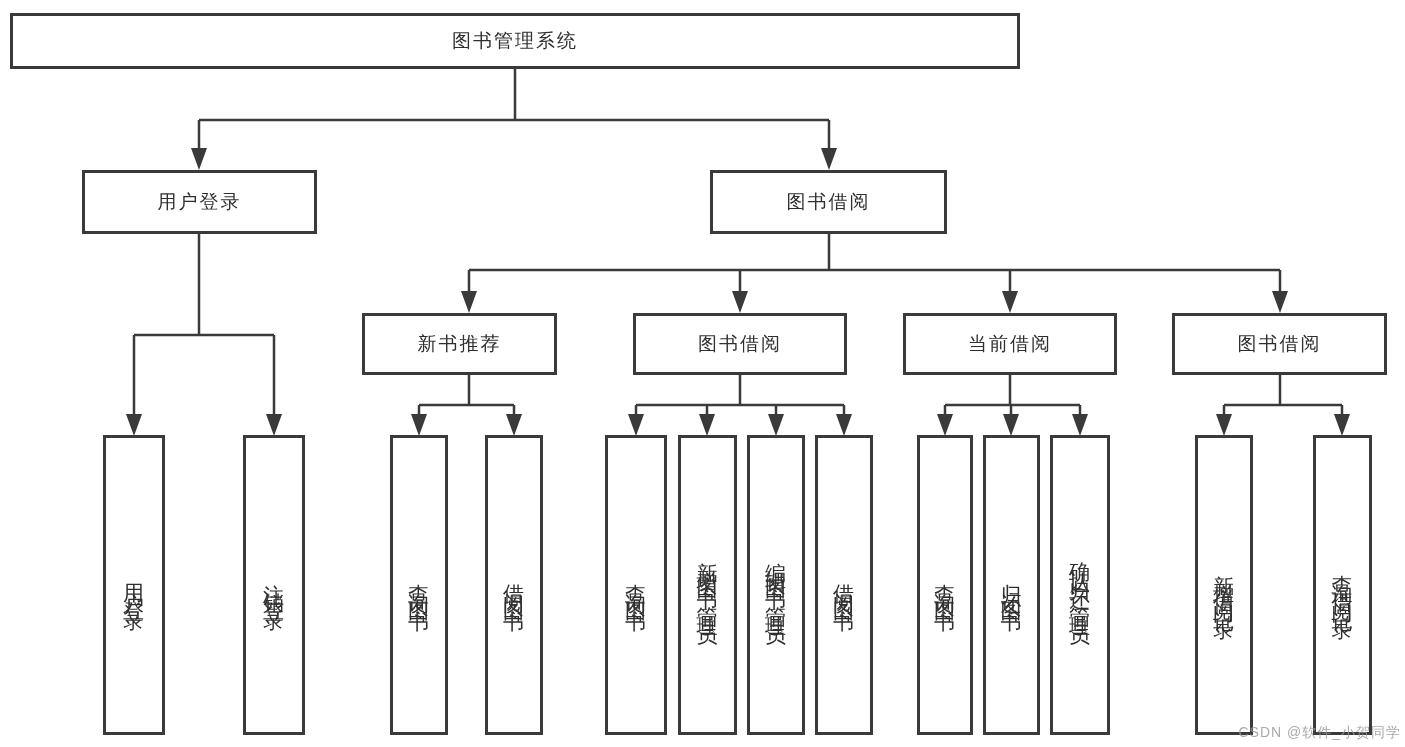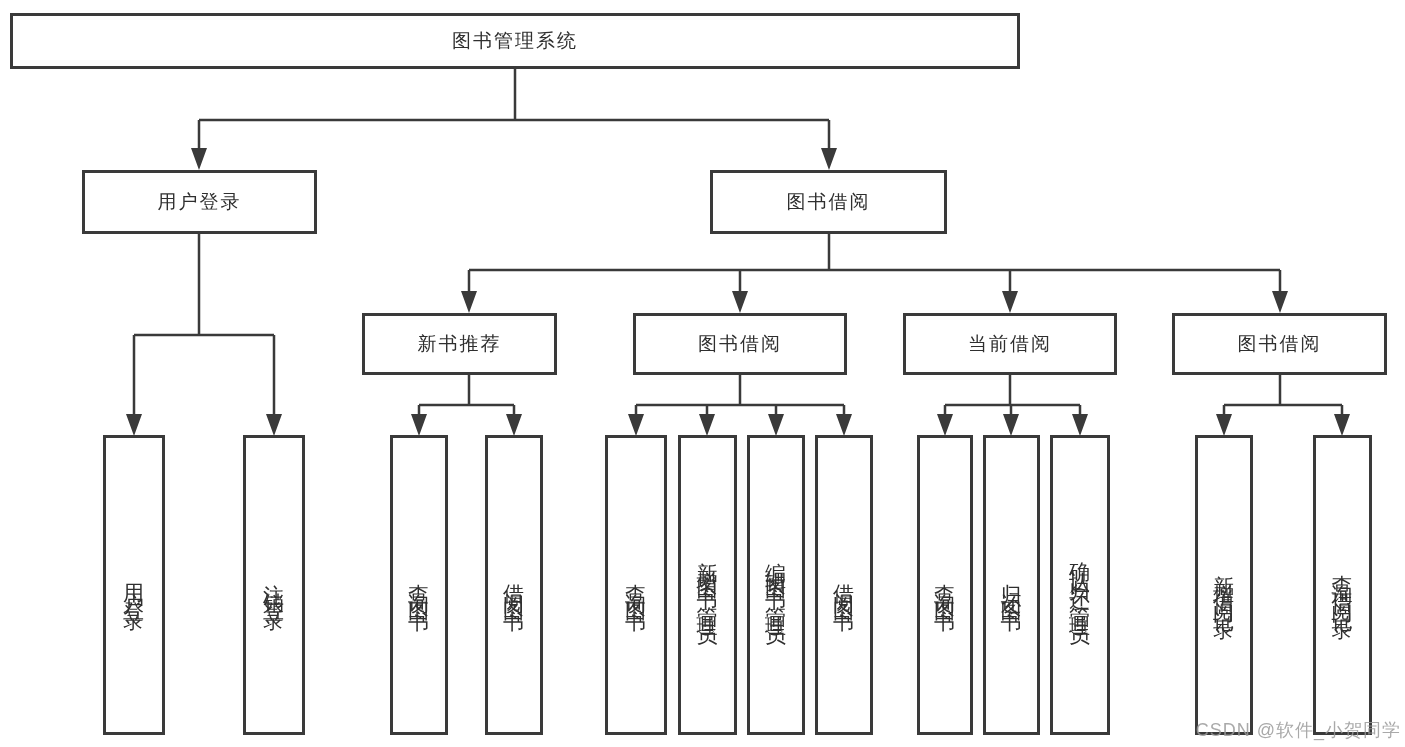--- a/index.html
+++ b/index.html
@@ -40,7 +40,7 @@
   .watermark{
     position:absolute;
     right:4px;bottom:5px;
-    font-size:18px;
+    font-size:14px;
     color:var(--wm);
     opacity:.85;
     z-index:10;

